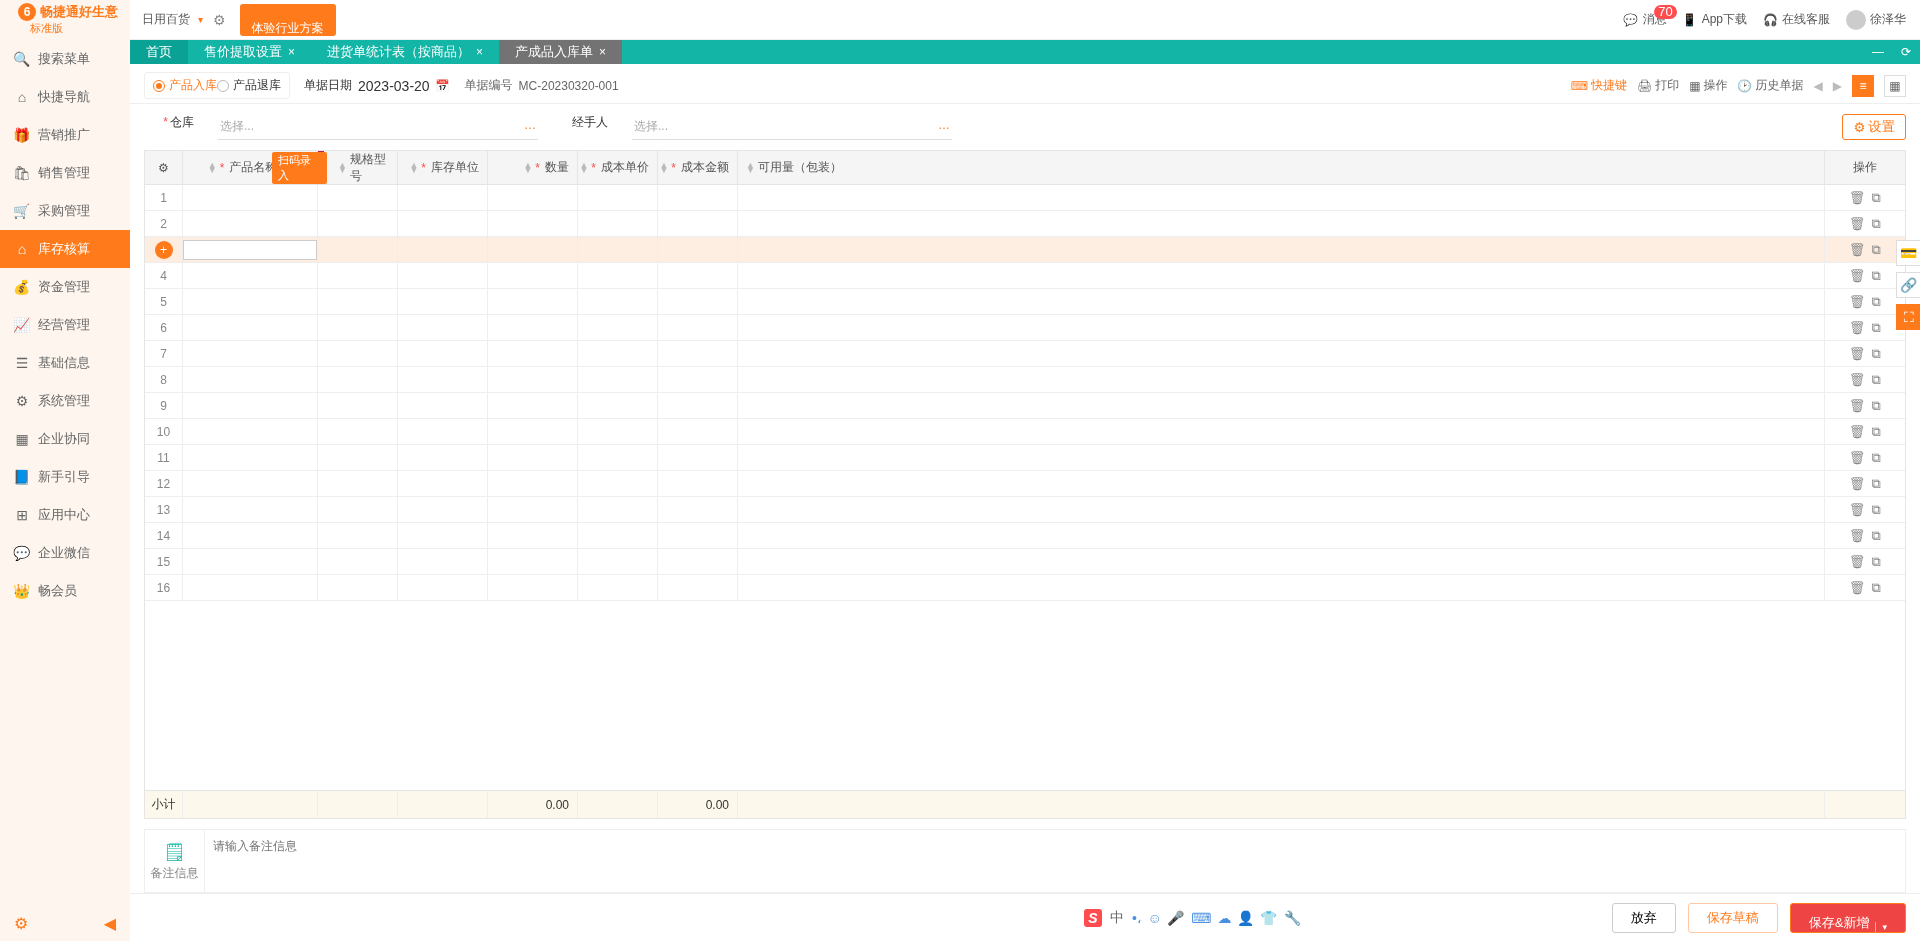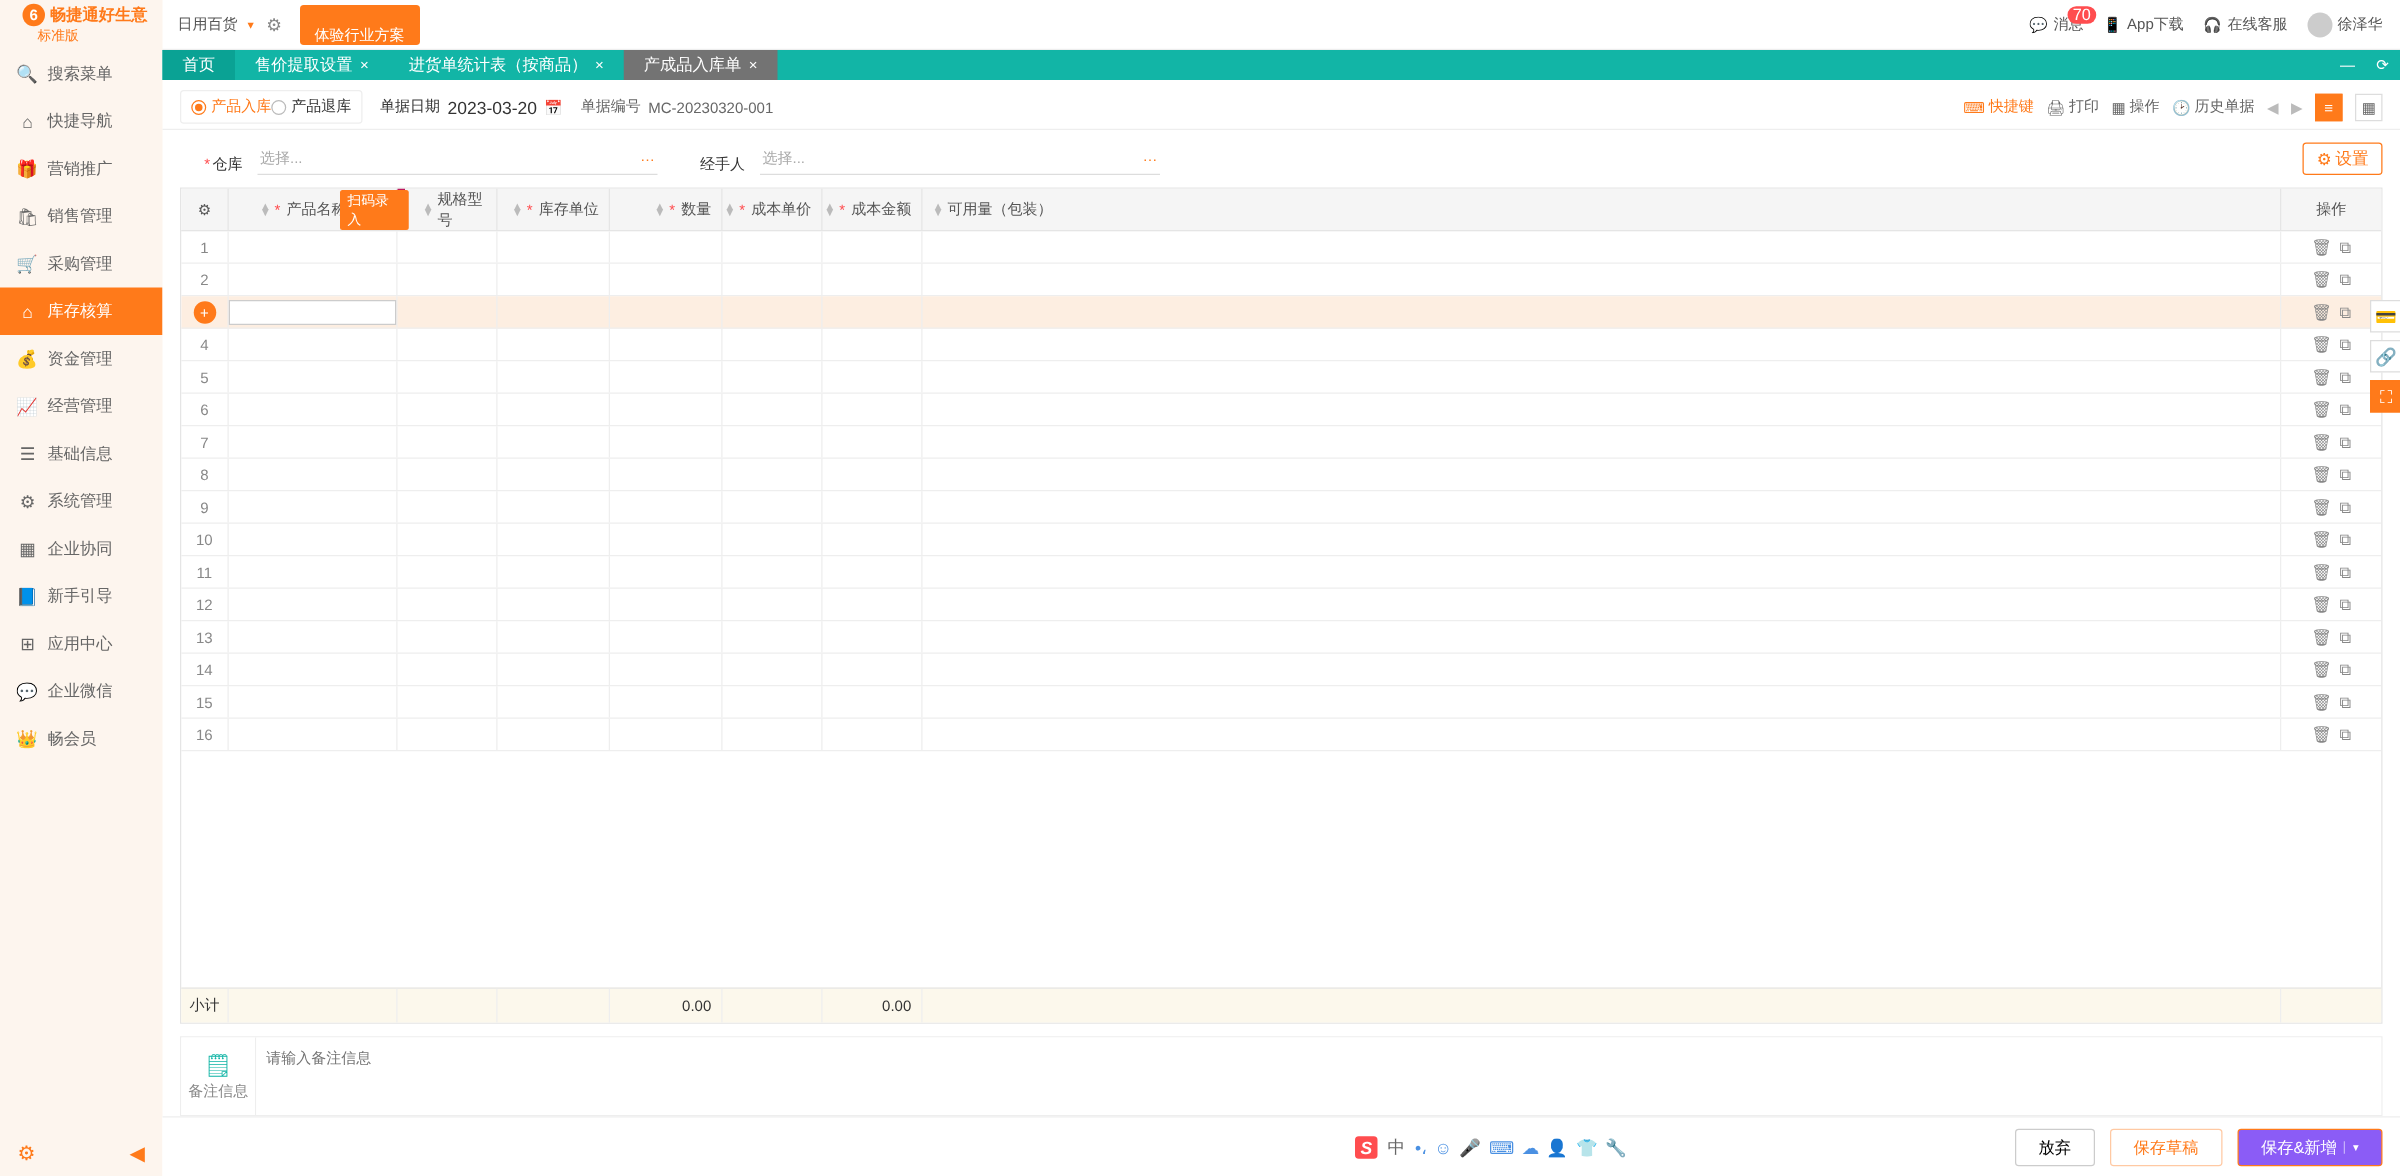--- a/index.html
+++ b/index.html
@@ -61,7 +61,7 @@
 .view-btn.active { background: #ff7a1a; color: #fff; border-color: #ff7a1a; }
 
 .form-row2 { display: flex; align-items: center; padding: 10px 14px; gap: 20px; }
-.frm-field { display: flex; align-items: flex-end; gap: 12px; }
+.frm-field { display: flex; align-items: flex-start; gap: 24px; }
 .req { color: #ff4d4f; margin-right: 2px; }
 .frm-field .label { width: 50px; text-align: right; }
 .frm-field .inp { width: 320px; border-bottom: 1px solid #ddd; padding: 4px 2px; color: #aaa; display: flex; justify-content: space-between; }

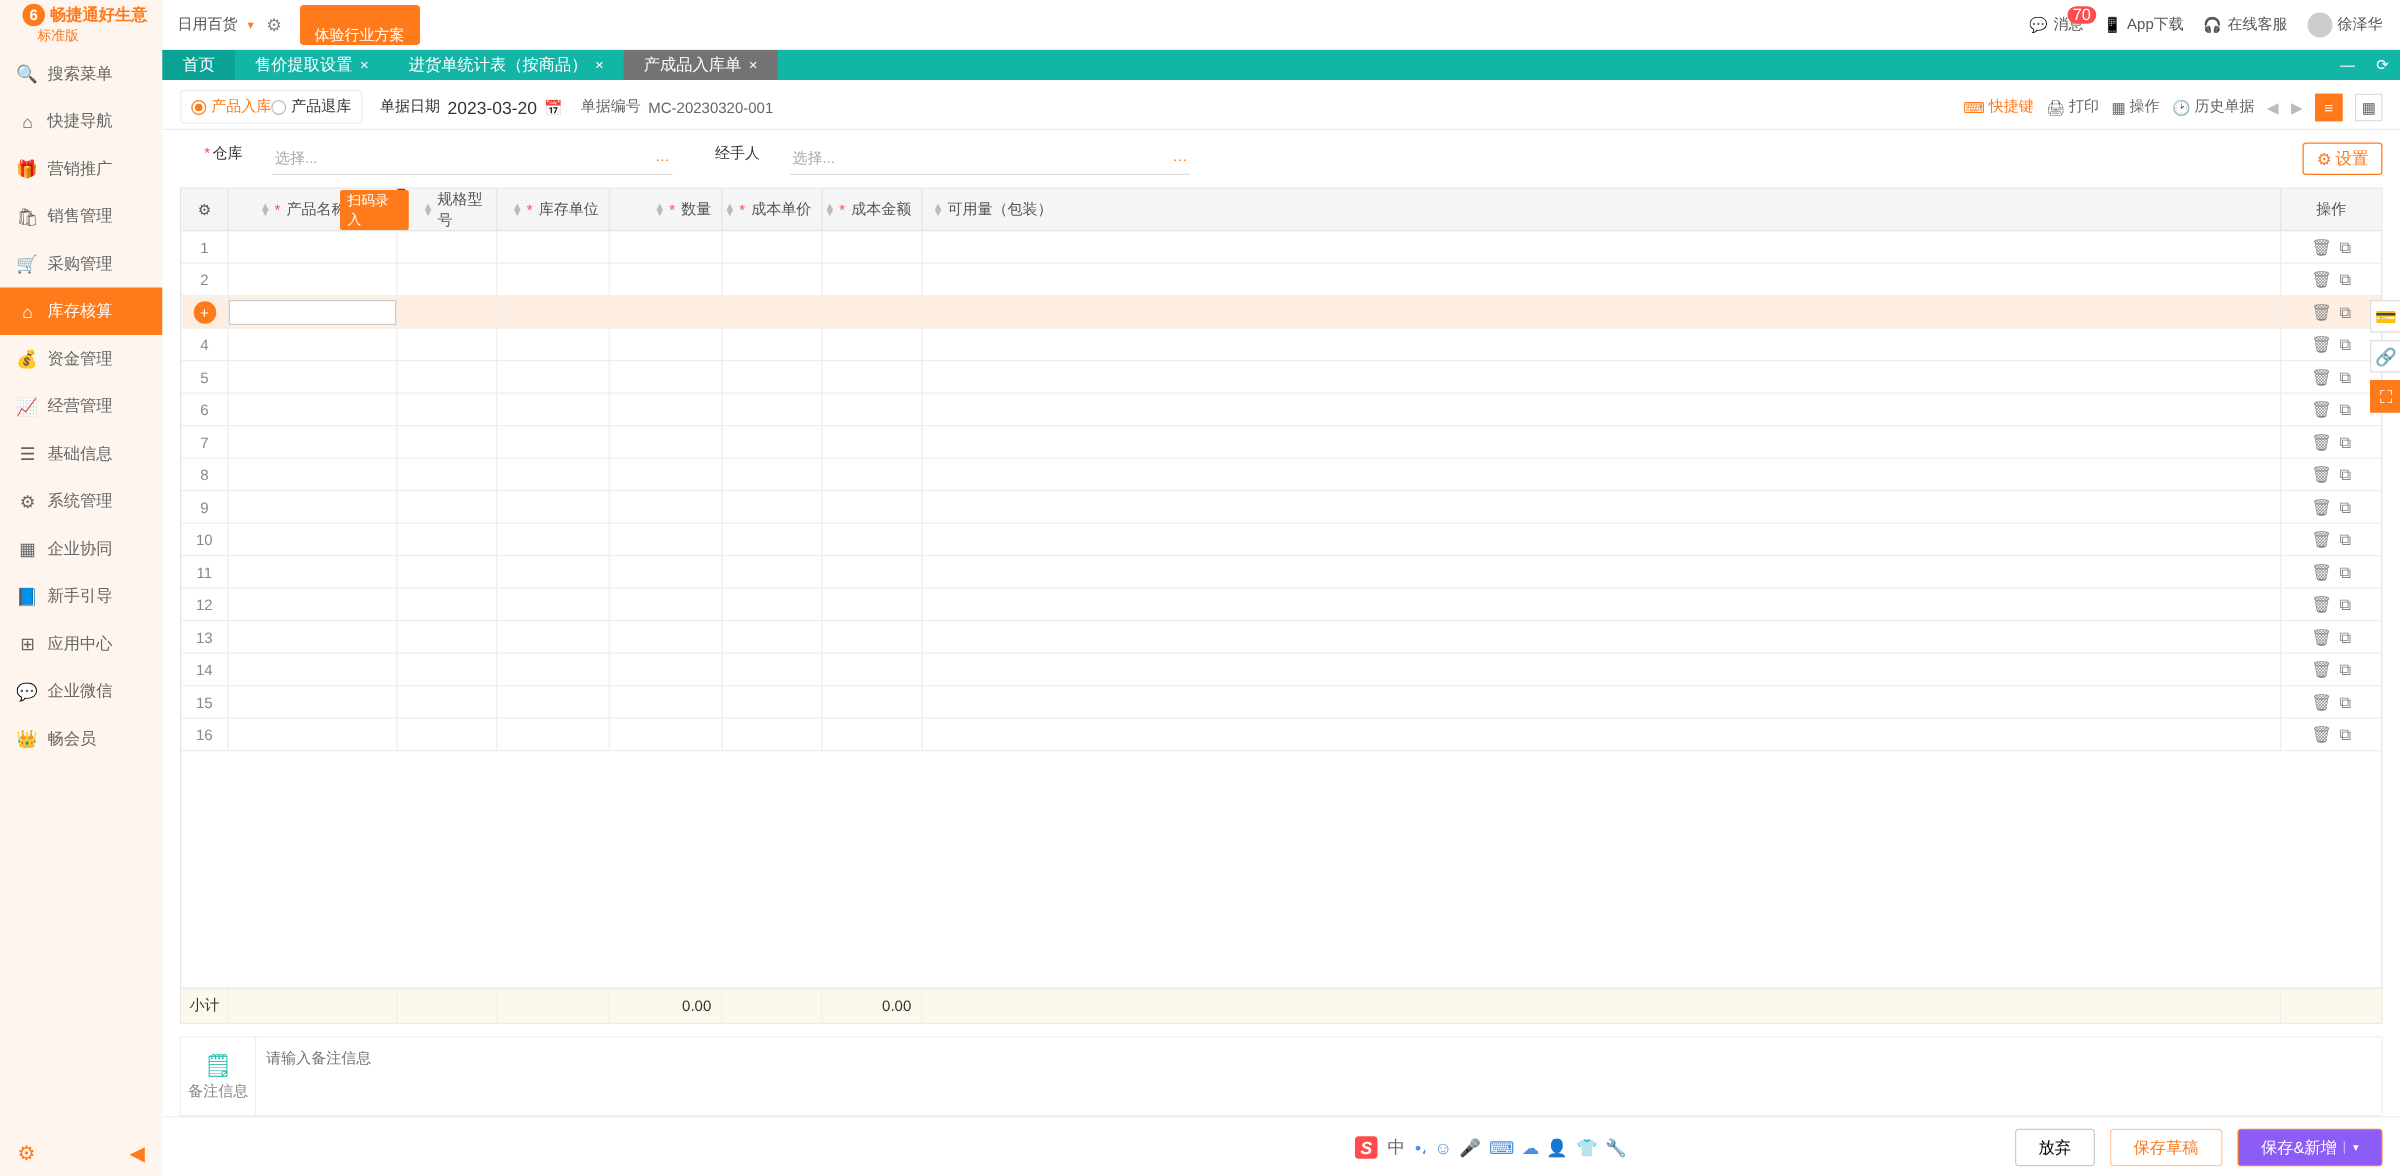--- a/index.html
+++ b/index.html
@@ -109,7 +109,7 @@
 .ime-bar .glyphs { display: flex; gap: 6px; color: #4a90e2; font-size: 14px; }
 .btn { height: 30px; padding: 0 18px; border: 1px solid #ccc; background: #fff; border-radius: 3px; cursor: pointer; font-size: 13px; }
 .btn.draft { color: #ff7a1a; border-color: #ffc9a3; }
-.btn.primary { background: #8b5cf6; color: #fff; border-color: #ff7a1a; display: flex; align-items: center; gap: 6px; }
+.btn.primary { background: #ef4444; color: #fff; border-color: #ff7a1a; display: flex; align-items: flex-end; gap: 6px; }
 .btn.primary .drop { border-left: 1px solid rgba(255,255,255,.5); padding-left: 6px; font-size: 9px; }
 
 

